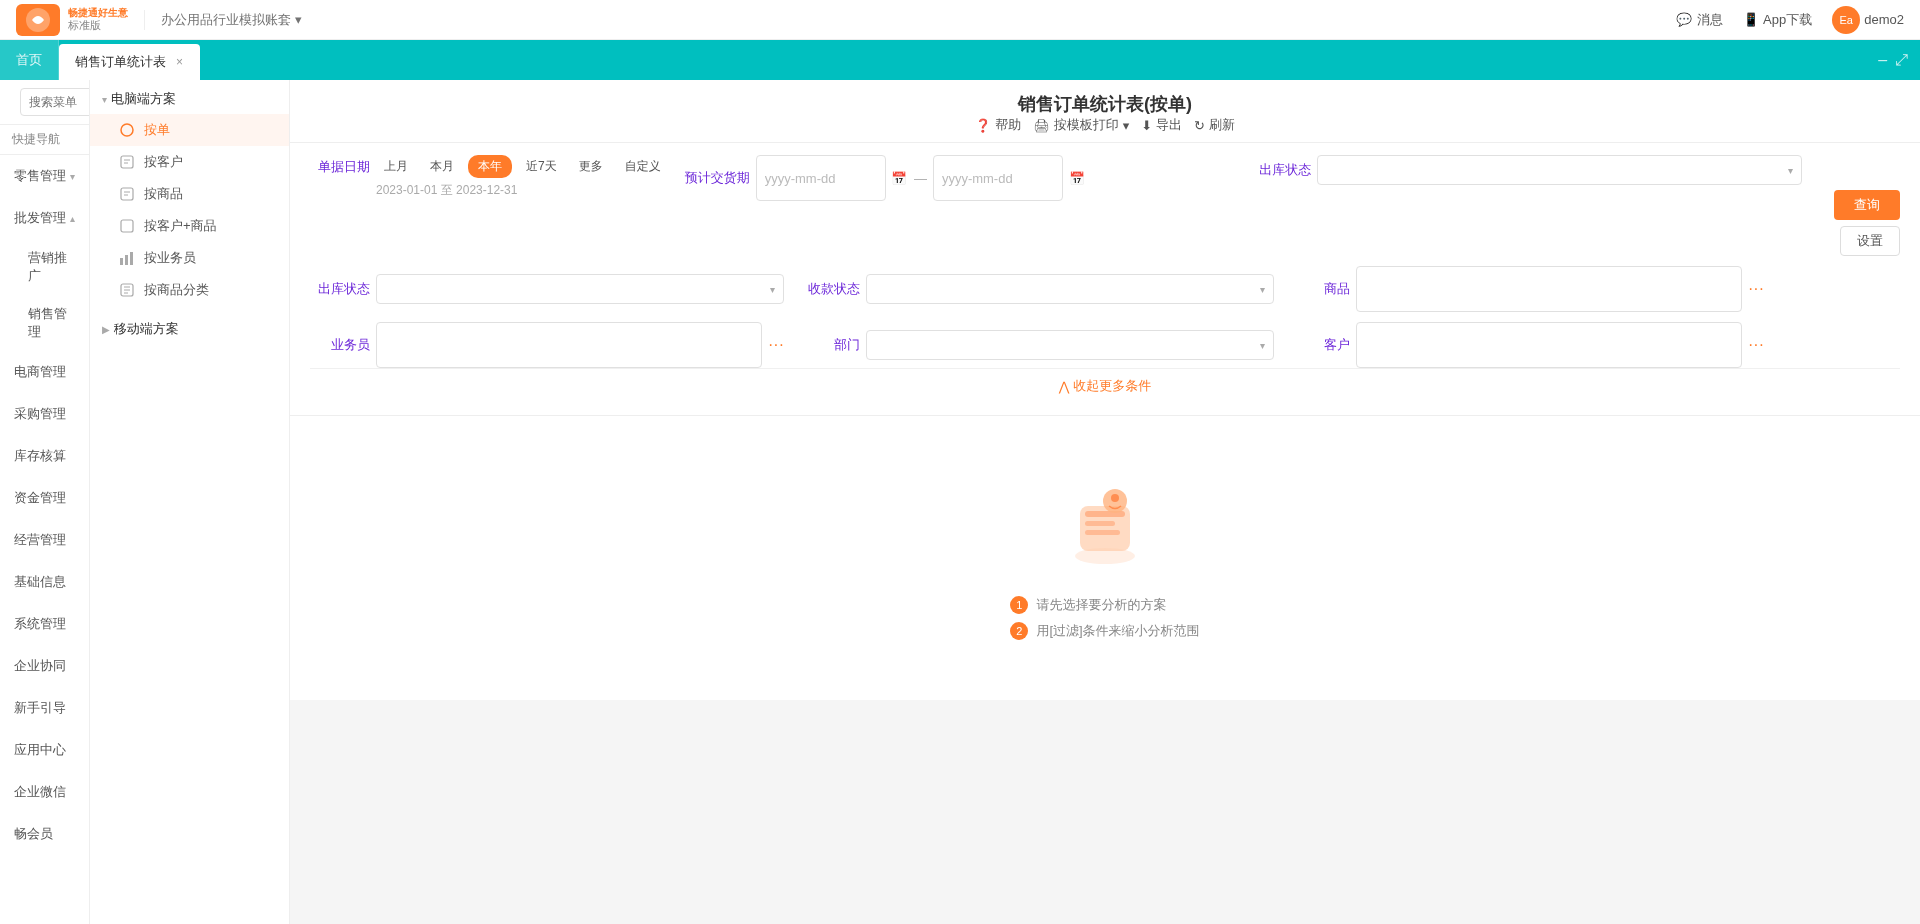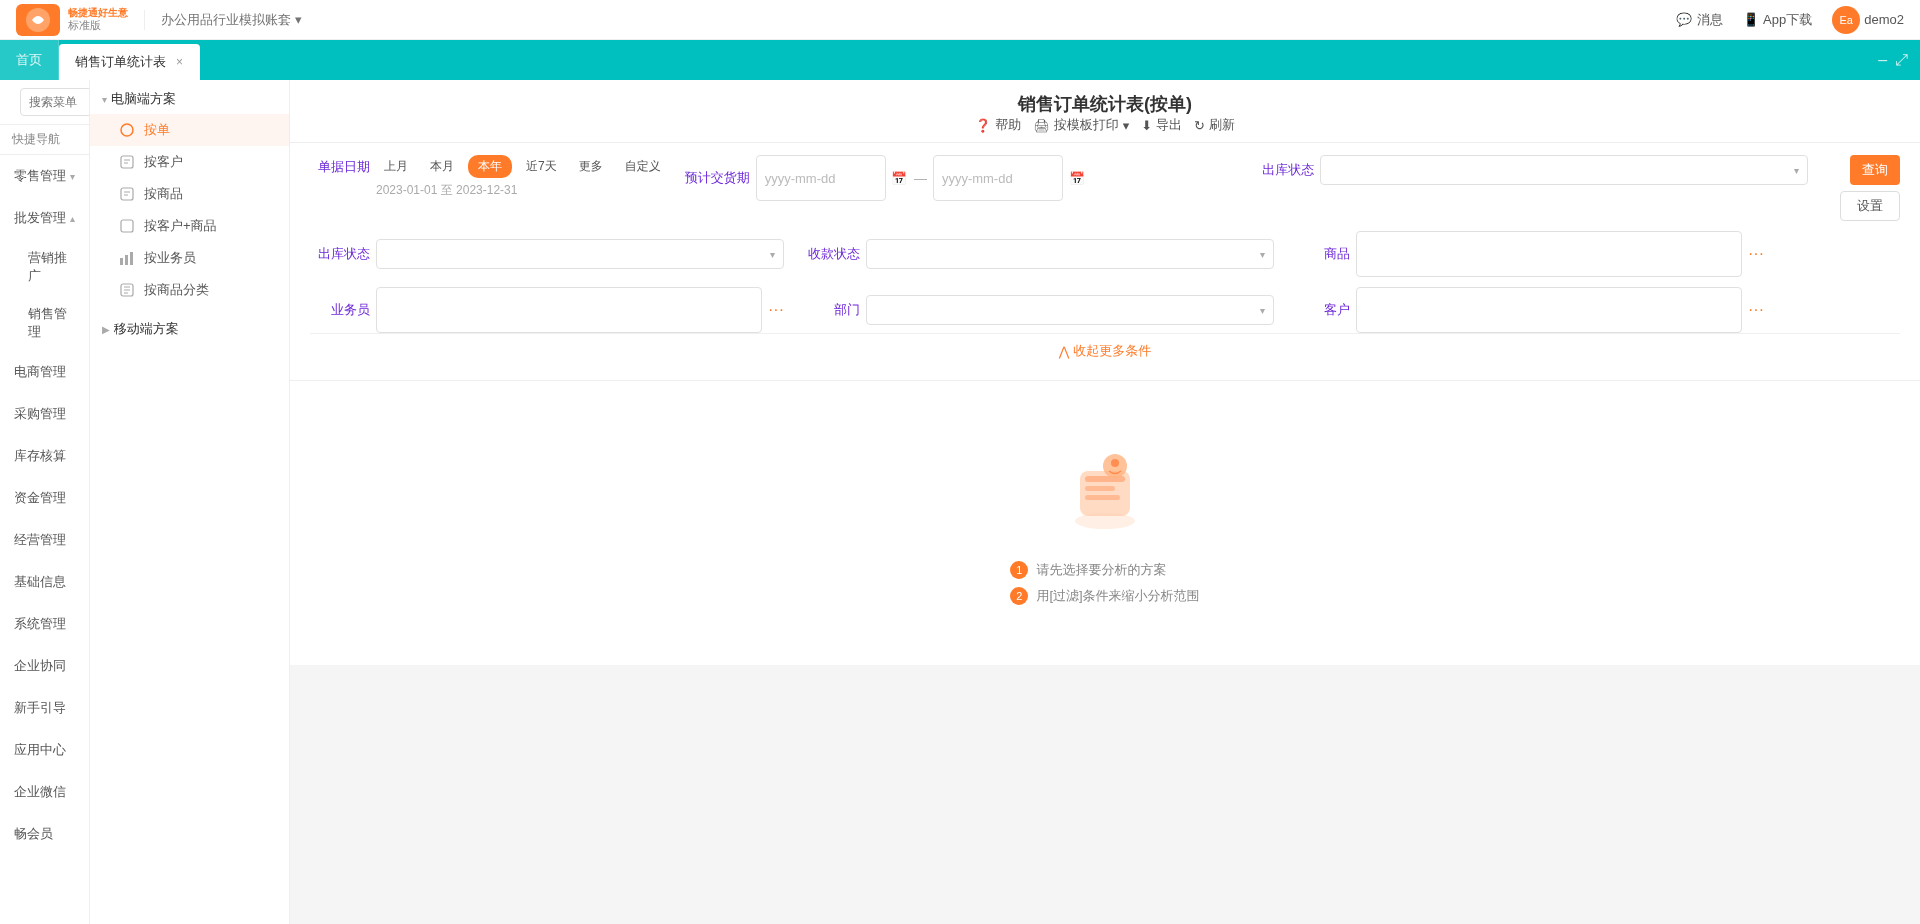--- a/index.html
+++ b/index.html
@@ -71,7 +71,7 @@
     .filter-dropdown-btn .dd-arrow { position: absolute; right: 8px; color: #aaa; font-size: 10px; }
 
     .query-buttons { display: flex; flex-direction: column; gap: 6px; align-items: flex-end; margin-left: 16px; }
-    .btn-query { background: #ff7b29; color: #fff; border: none; border-radius: 4px; padding: 6px 12px; font-size: 13px; cursor: pointer; white-space: nowrap; }
+    .btn-query { background: #ff7b29; color: #fff; border: none; border-radius: 4px; padding: 6px 20px; font-size: 13px; cursor: pointer; white-space: nowrap; margin-top: 35px; }
     .btn-settings { background: #fff; color: #555; border: 1px solid #ddd; border-radius: 4px; padding: 5px 16px; font-size: 13px; cursor: pointer; }
 
     .filter-row-wrapper { display: flex; align-items: flex-start; }

